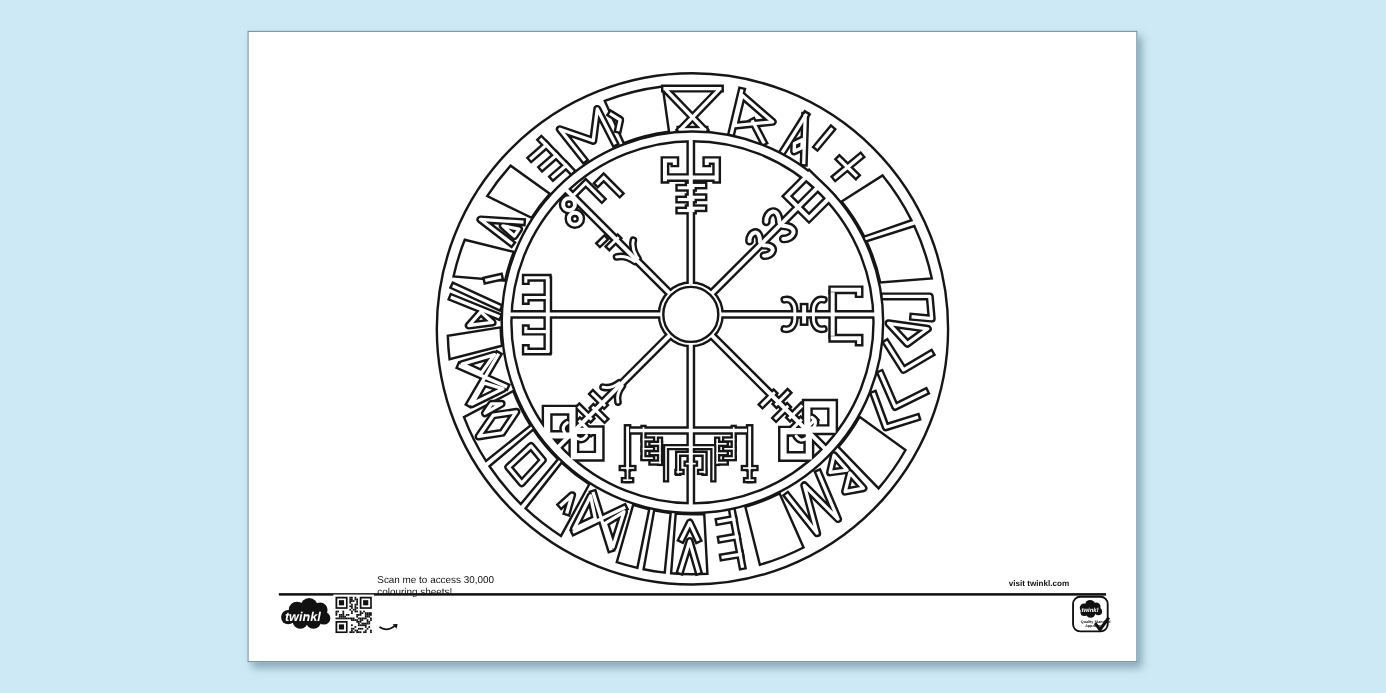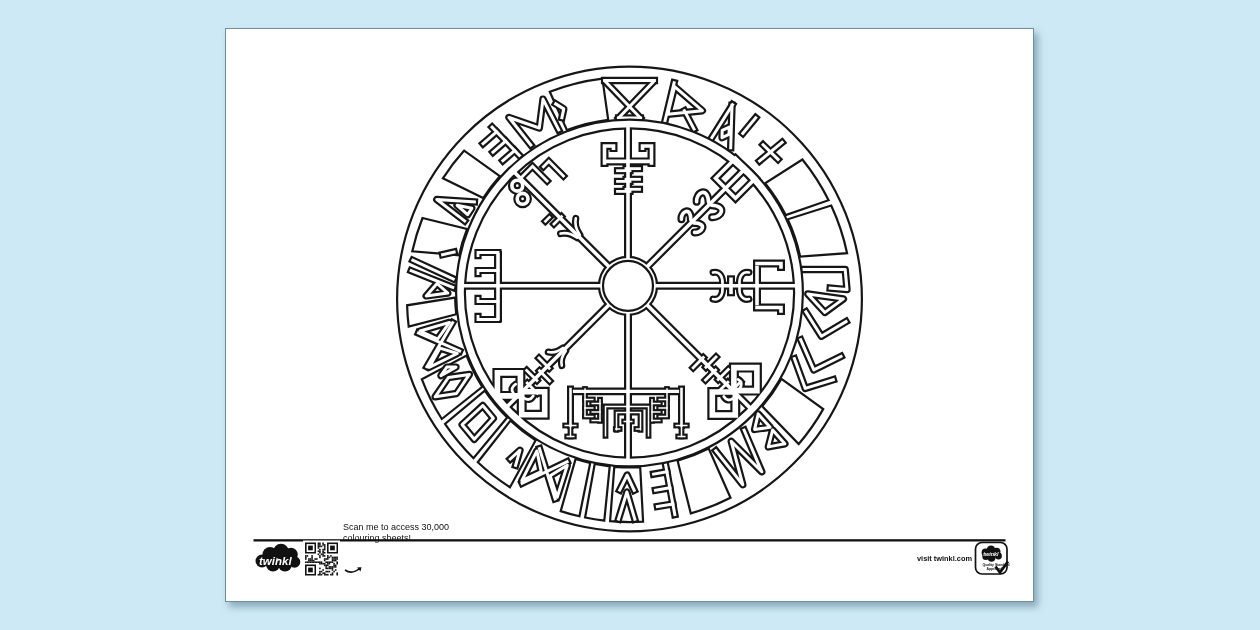--- a/index.html
+++ b/index.html
@@ -4,7 +4,7 @@
 body{width:1260px;height:630px;position:relative;overflow:hidden;background:#cde9f5;font-family:"Liberation Sans",sans-serif}
 .page{position:absolute;left:225px;top:28px;width:807px;height:572px;background:#fff;border:1px solid #6d8fa0;box-shadow:4px 5px 7px rgba(84,118,138,.55)}
 .scan{position:absolute;left:343px;top:522px;font-size:9px;line-height:11.2px;color:#111}
-.visit{position:absolute;left:917px;top:554px;font-size:7.4px;font-weight:bold;color:#111}
+.visit{position:absolute;left:917px;top:526px;font-size:7.4px;font-weight:bold;color:#111}
 </style></head><body>
 
 <div class="page"></div>

